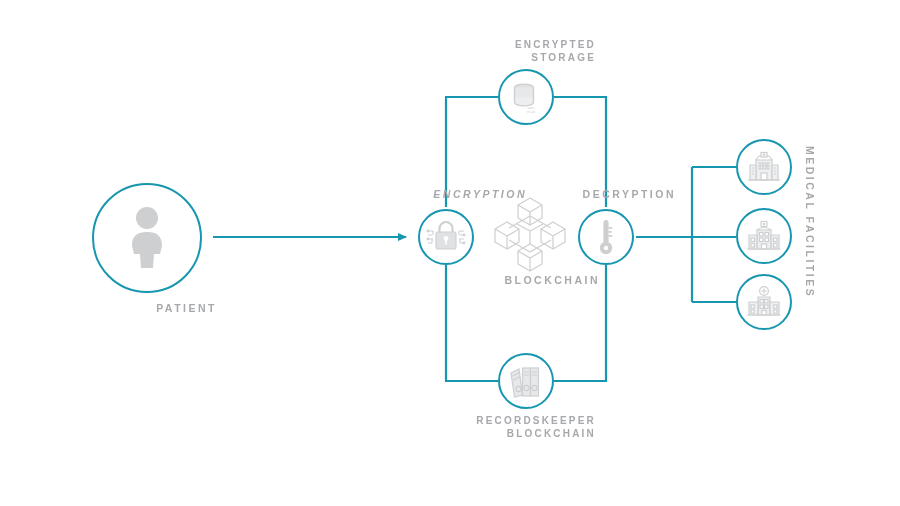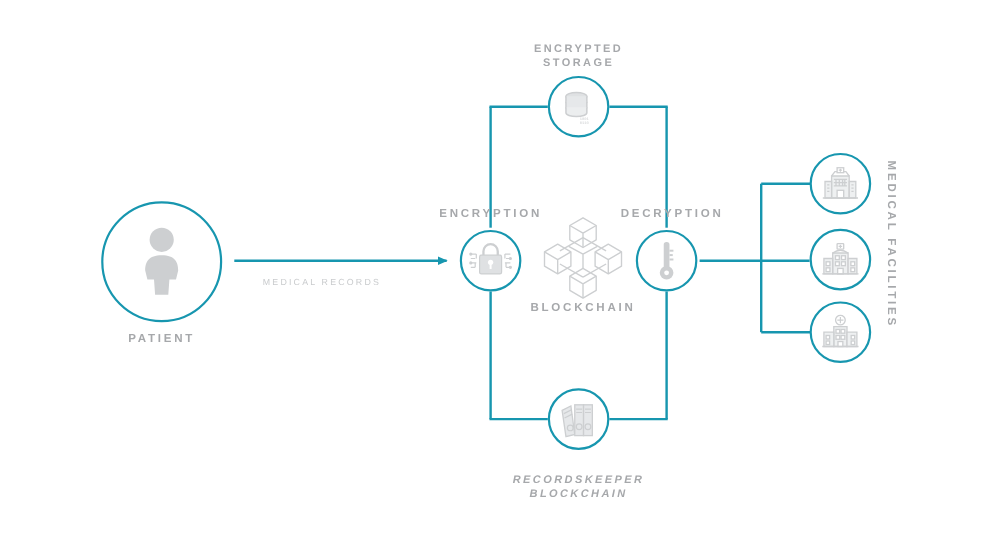--- a/index.html
+++ b/index.html
@@ -37,7 +37,7 @@
     color:#a6a8ab;
     font-weight:bold;
     letter-spacing:2.6px;
-    text-align:center;
+    text-align:right;
     line-height:1.32;
     white-space:pre;
     font-family:"Liberation Sans", sans-serif;

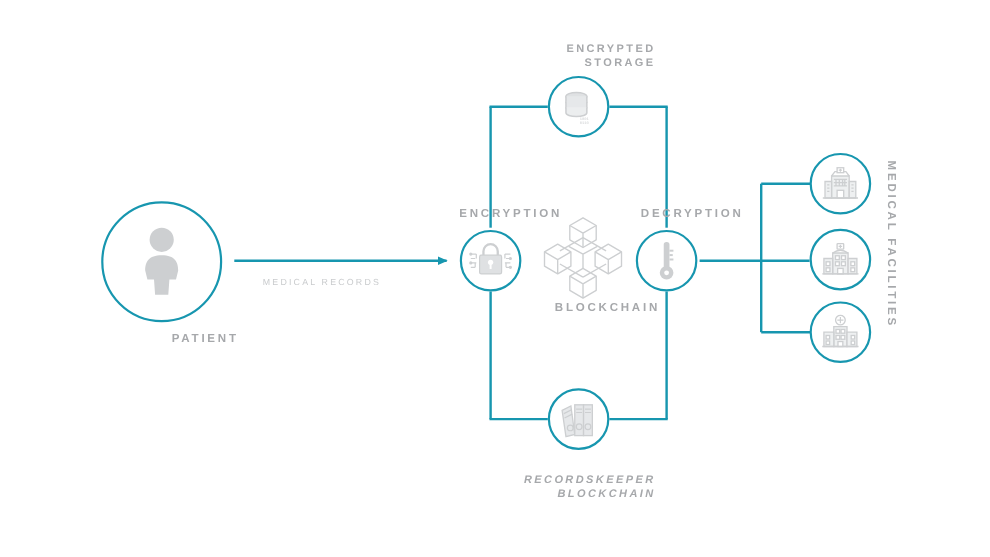--- a/index.html
+++ b/index.html
@@ -124,7 +124,7 @@
     </span>
   </div>
 
-  <div class="lbl mid" style="left:381px; top:188px; width:130px;">ENCRYPTION</div>
+  <div class="lbl mid" style="left:397px; top:188px; width:130px;font-style:italic;">ENCRYPTION</div>
   <div class="node" style="left:418px; top:209px; width:56px; height:56px;">
     <span>
       <svg width="40" height="36" viewBox="0 0 40 36">

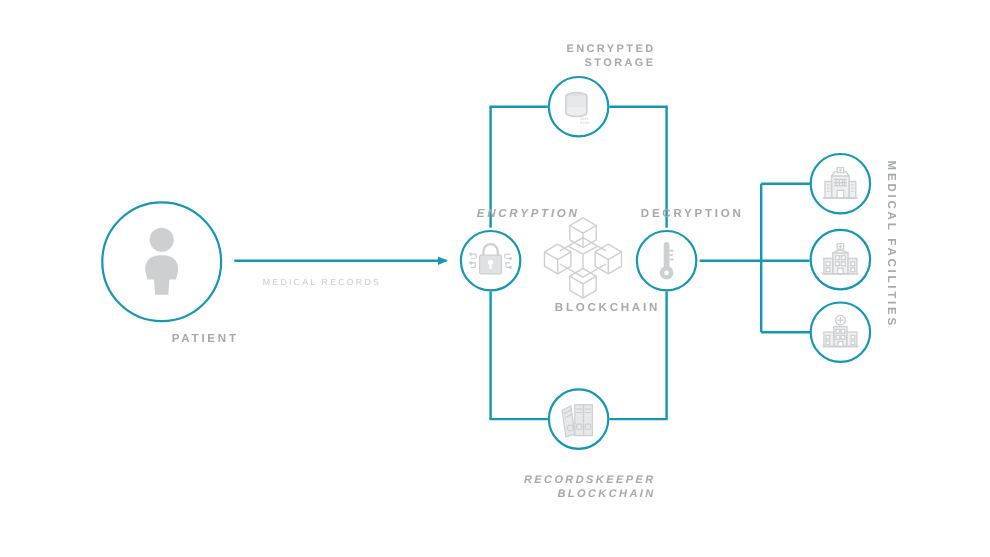--- a/index.html
+++ b/index.html
@@ -101,9 +101,6 @@
   </div>
   <div class="lbl mid" style="left:77px; top:302px; width:140px;">PATIENT</div>
 
-  <div class="lbl thin" style="left:222px; top:241px; width:160px; text-align:left;">
-    <span>MEDICAL RECORDS</span>
-  </div>
 
   <div class="lbl small" style="left:456px; top:38px; width:140px;">ENCRYPTED
 STORAGE</div>

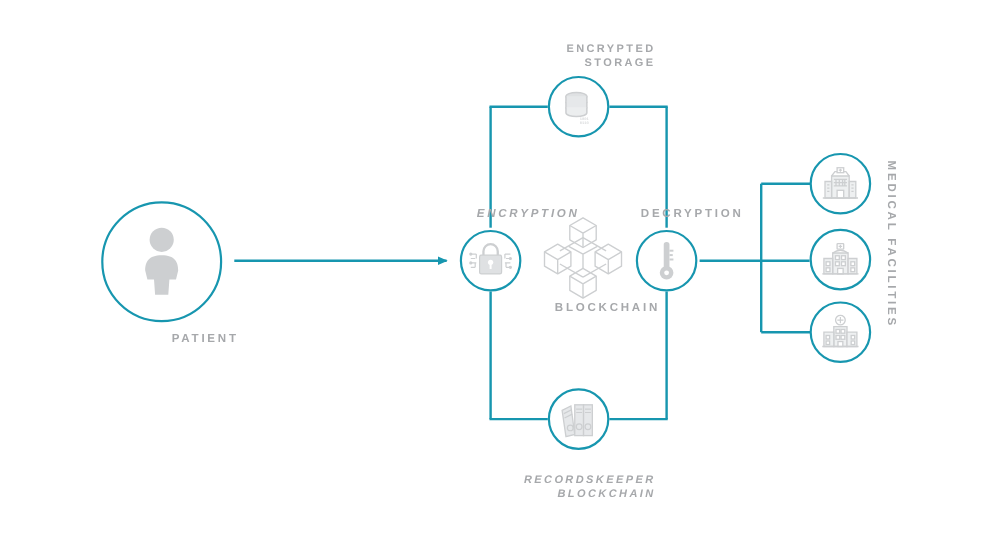--- a/index.html
+++ b/index.html
@@ -206,7 +206,7 @@
       </svg>
     </span>
   </div>
-  <div class="lbl small" style="left:456px; top:430px; width:140px;font-style:italic;">RECORDSKEEPER
+  <div class="lbl small" style="left:456px; top:414px; width:140px;">RECORDSKEEPER
 BLOCKCHAIN</div>
 
   <div class="node" style="left:736px; top:139px; width:56px; height:56px;">

